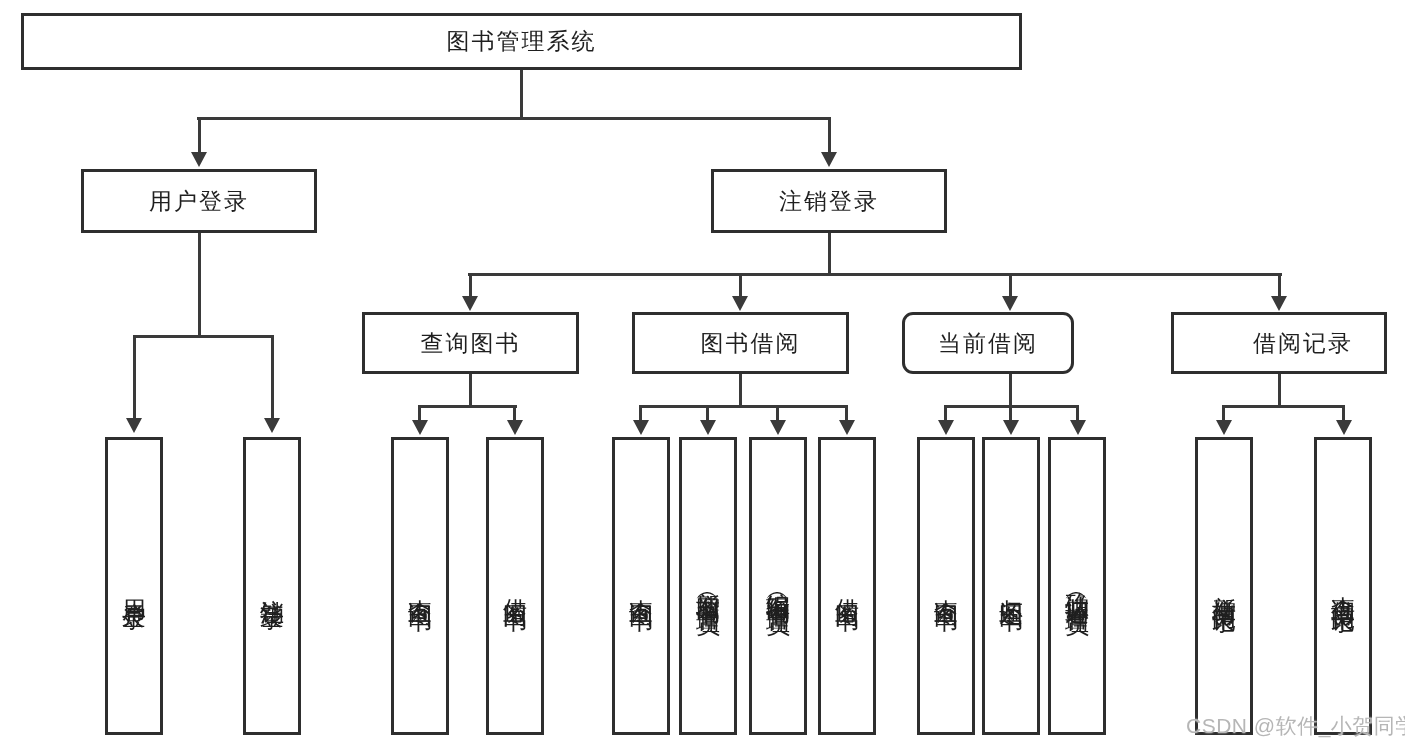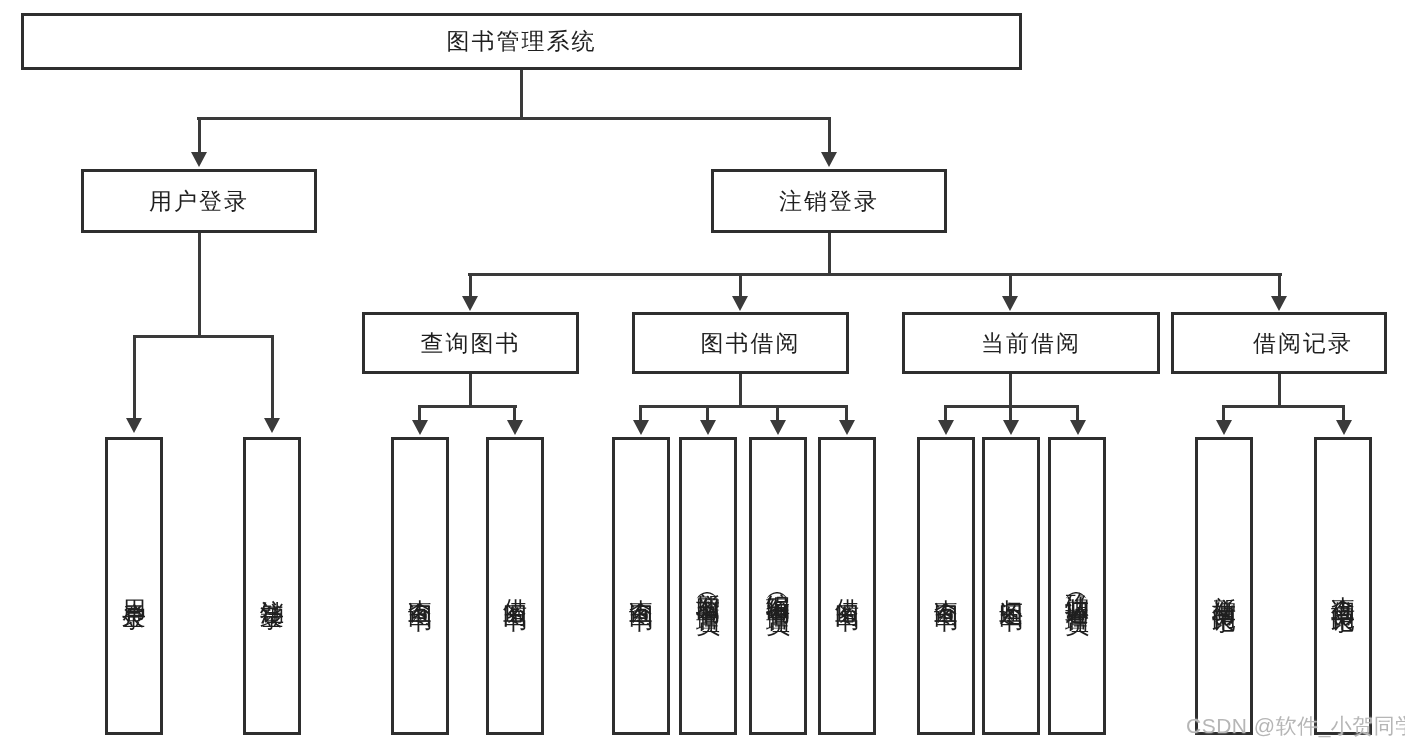--- a/index.html
+++ b/index.html
@@ -126,7 +126,7 @@
   <div class="node h" style="left:632px;top:312px;width:217px;height:62px;padding-left:20px;">
     <span>图书借阅</span>
   </div>
-  <div class="node h" style="left:902px;top:312px;width:258px;height:62px;">
+  <div class="node h" style="left:902px;top:312px;width:172px;height:62px;border-radius:11px;">
     <span>当前借阅</span>
   </div>
   <div class="node h" style="left:1171px;top:312px;width:216px;height:62px;padding-left:48px;">

